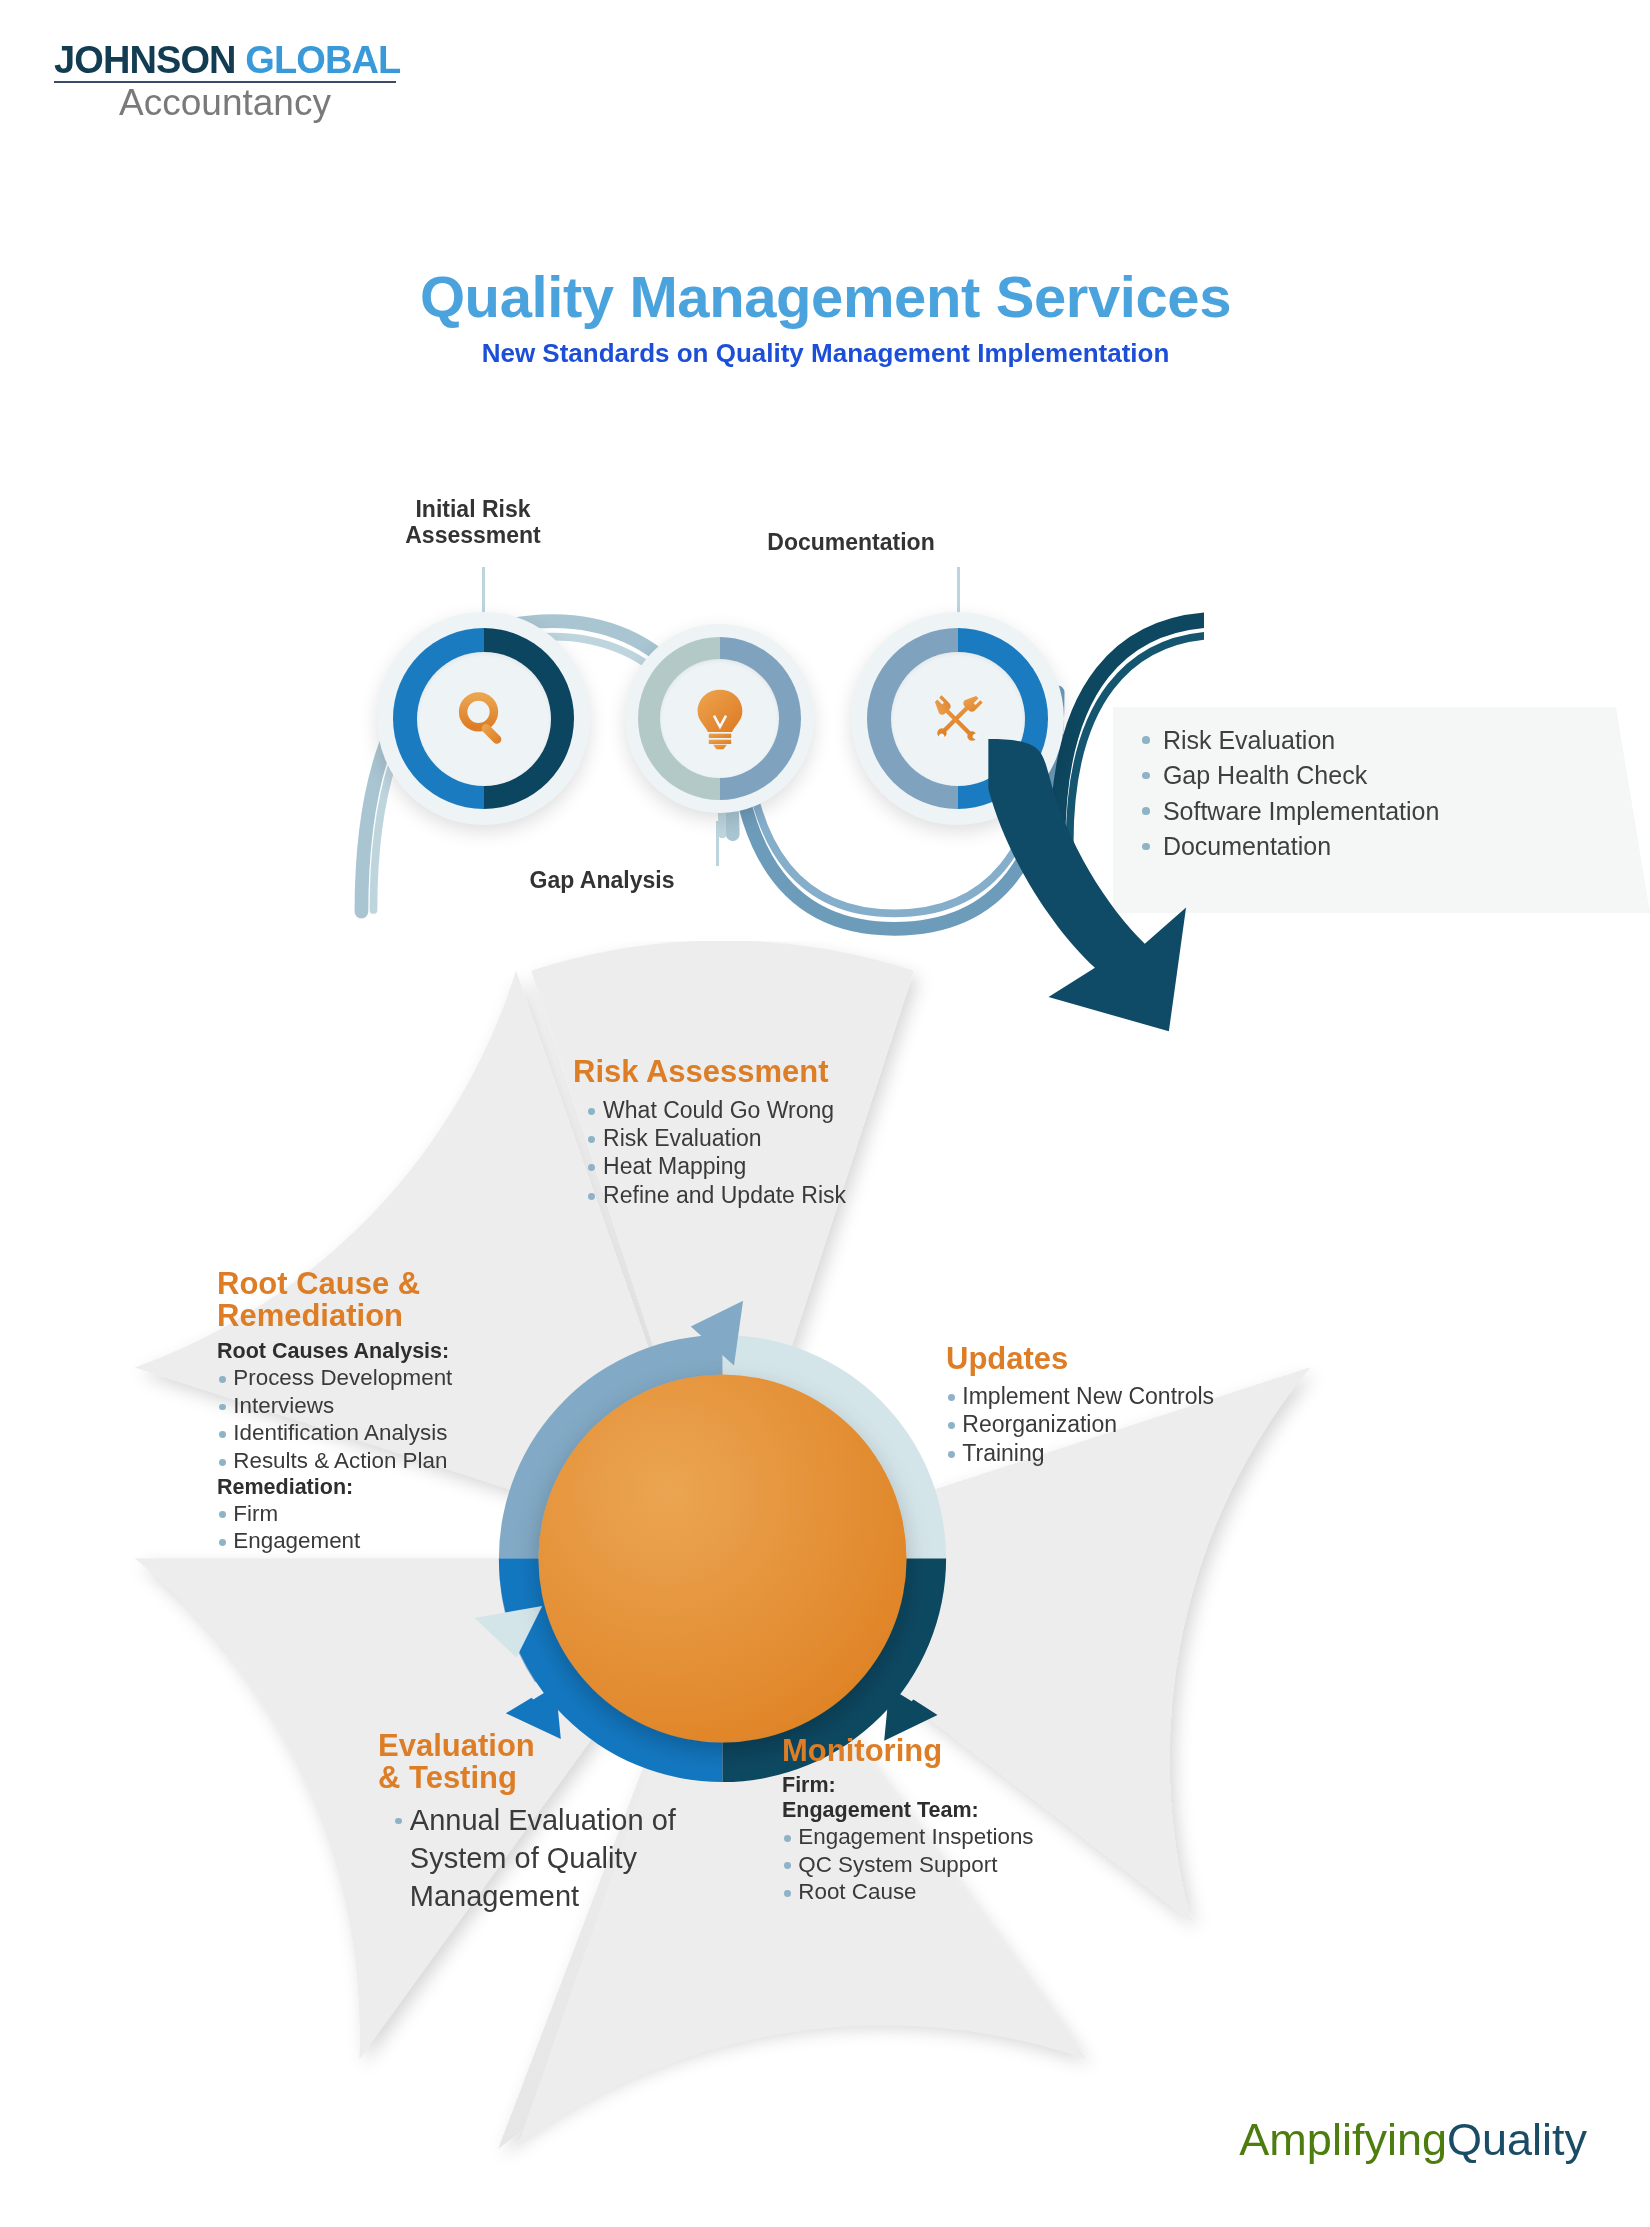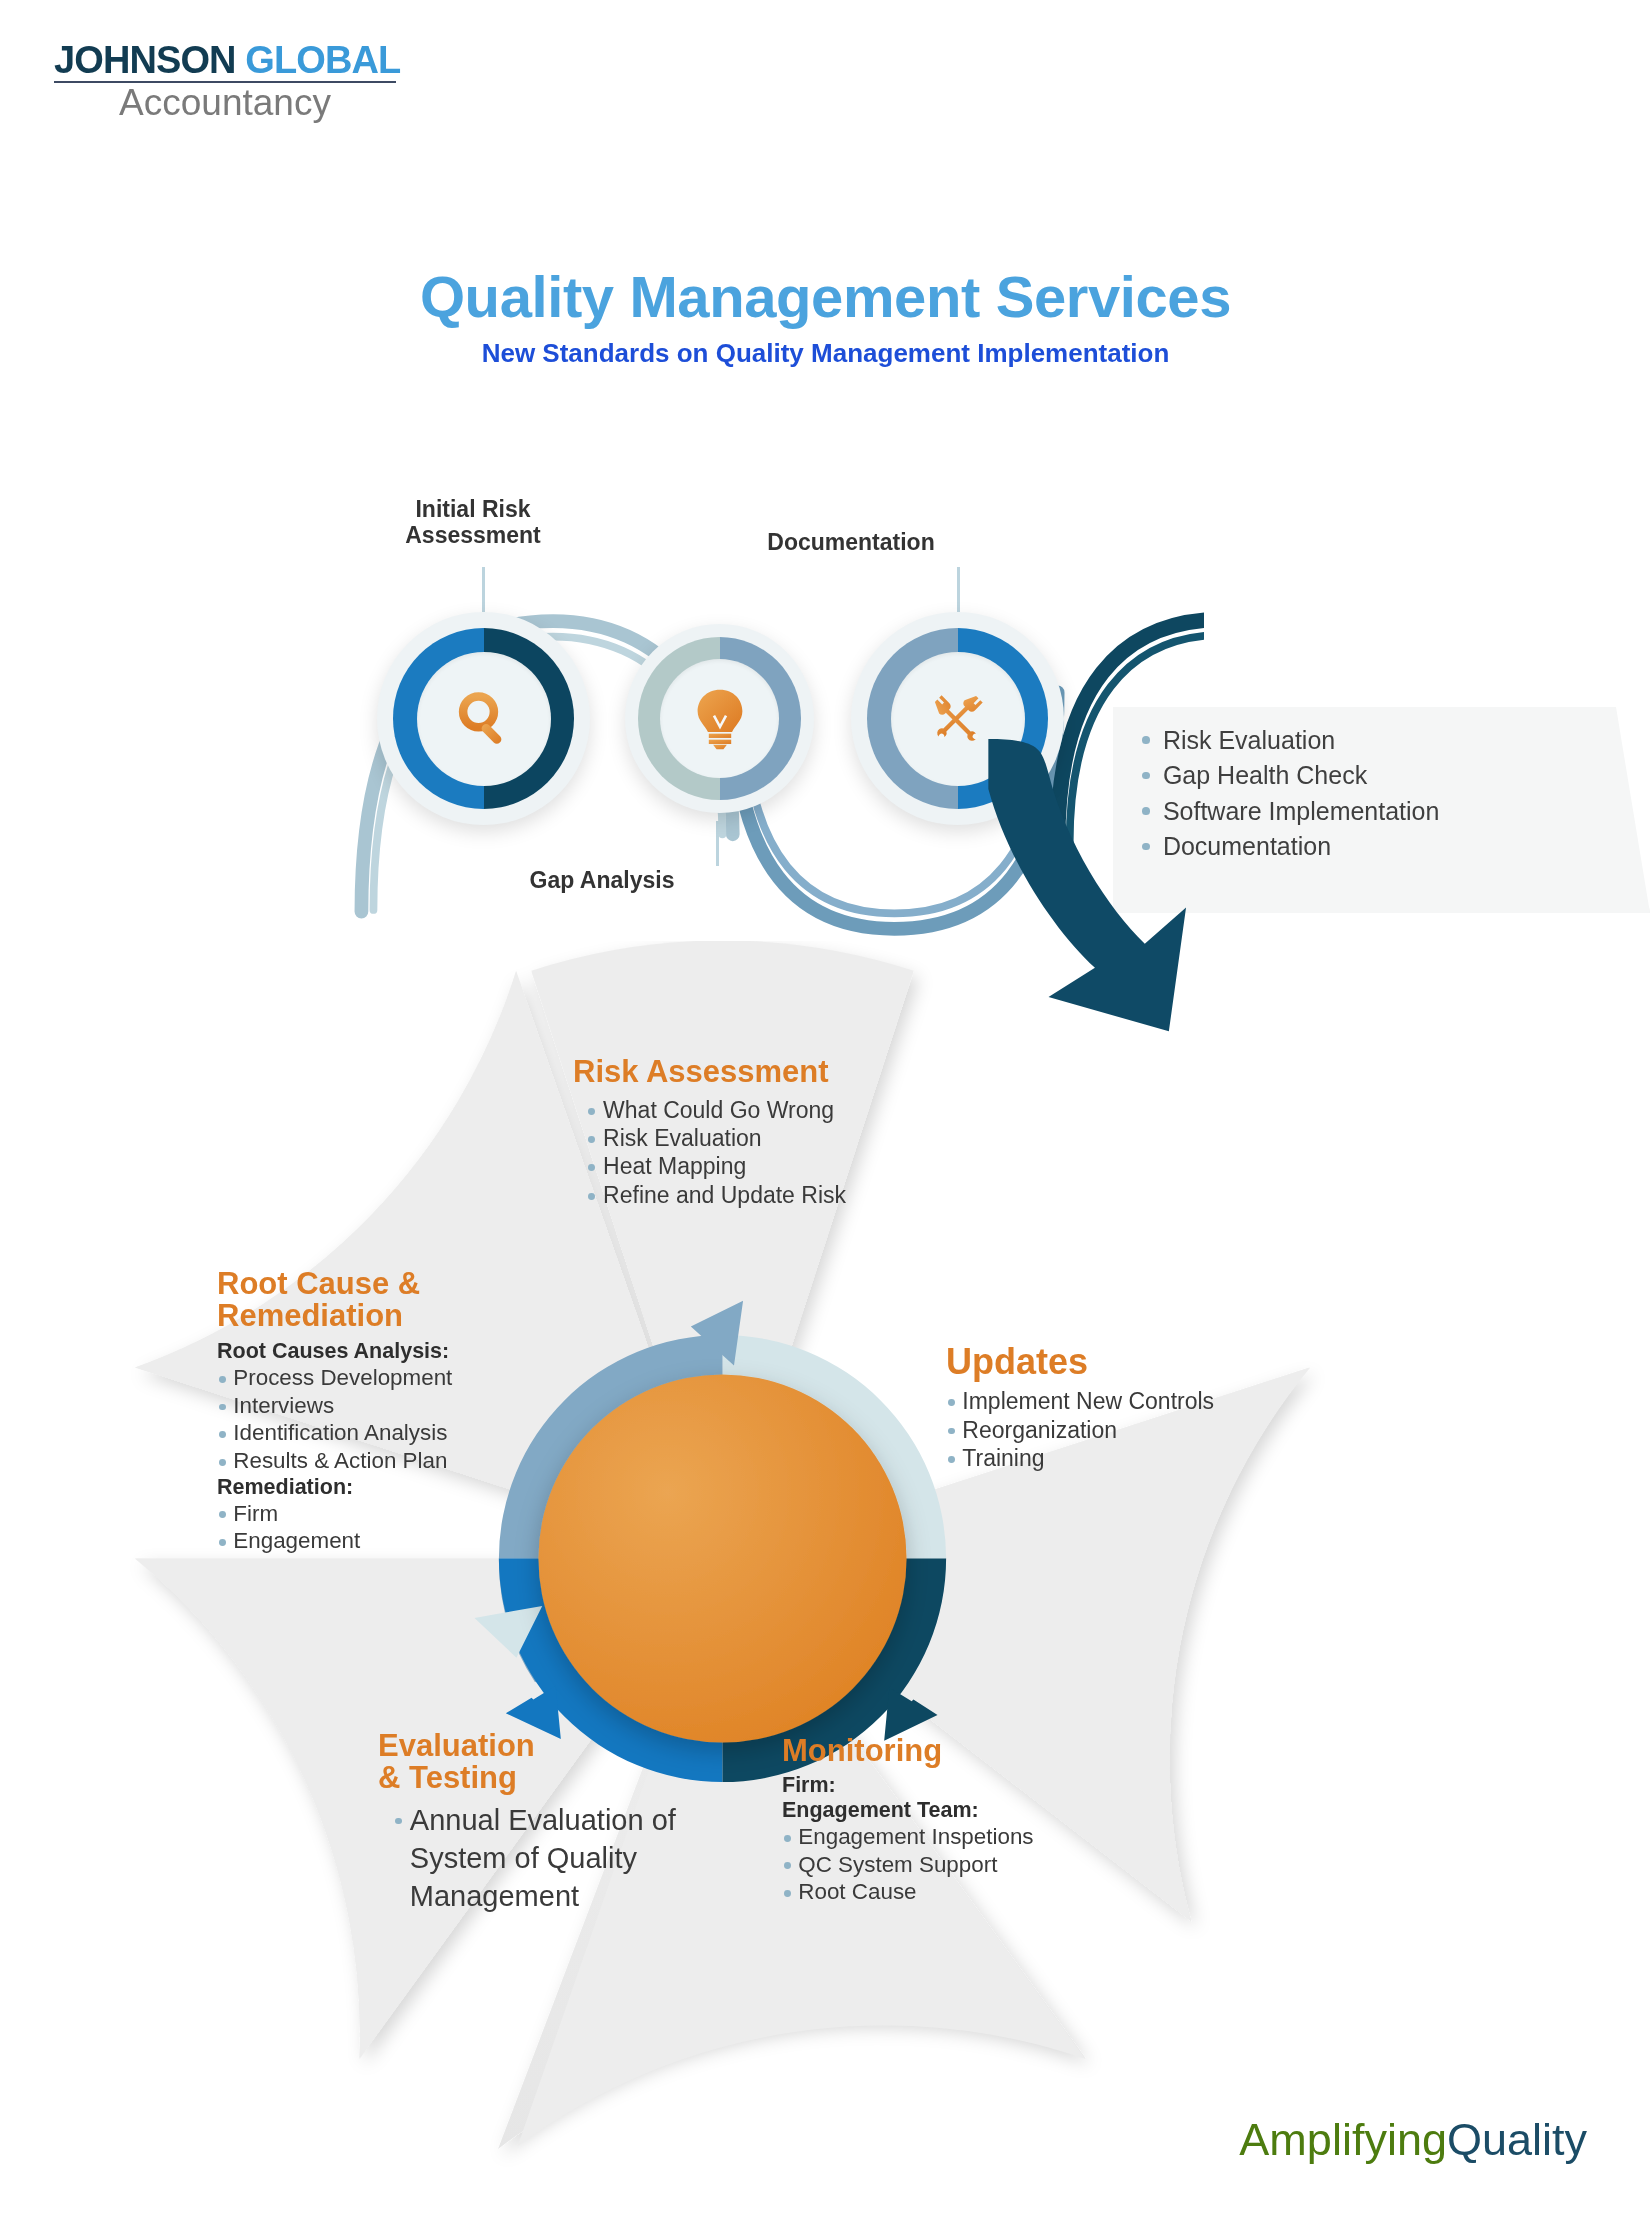--- a/index.html
+++ b/index.html
@@ -264,7 +264,7 @@
 </div>
 
 <div class="abs seg-text" style="left:946px;top:1343px;width:361px;">
-  <div class="seg-title" style="font-size:36px;white-space:pre-line;">Updates</div>
+  <div class="seg-title" style="font-size:31px;white-space:pre-line;">Updates</div>
   <ul style="font-size:23px;margin-top:6.9px;padding-left:0;">
     <li>Implement New Controls</li>
     <li>Reorganization</li>

